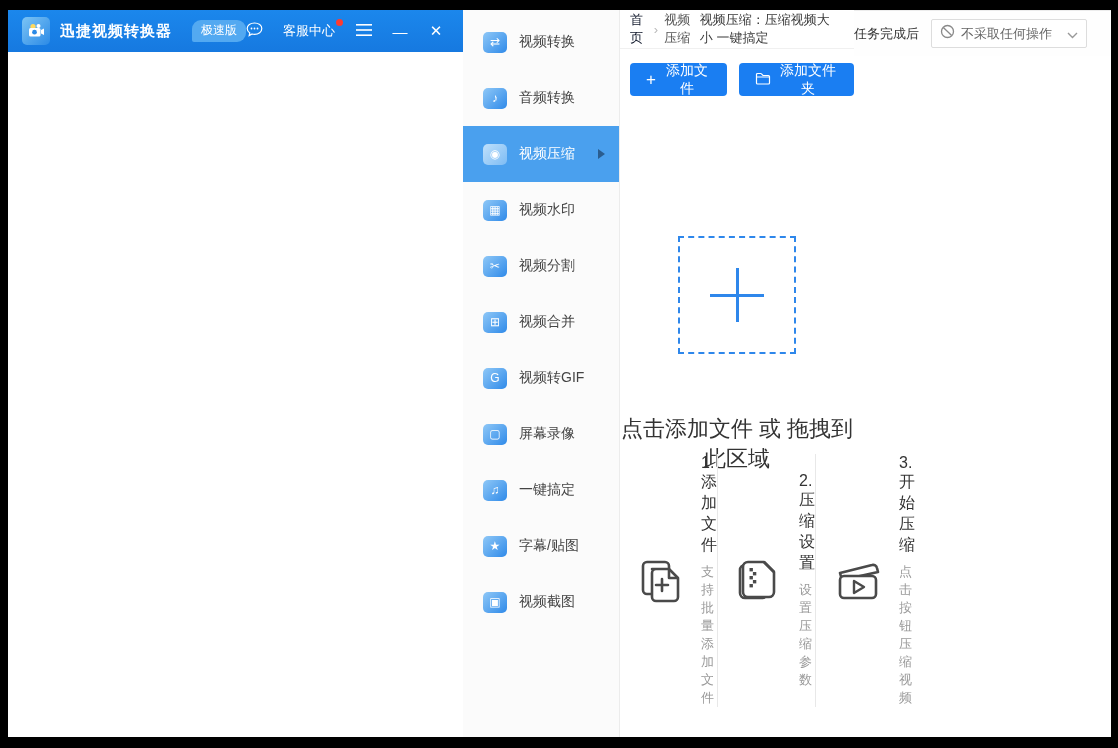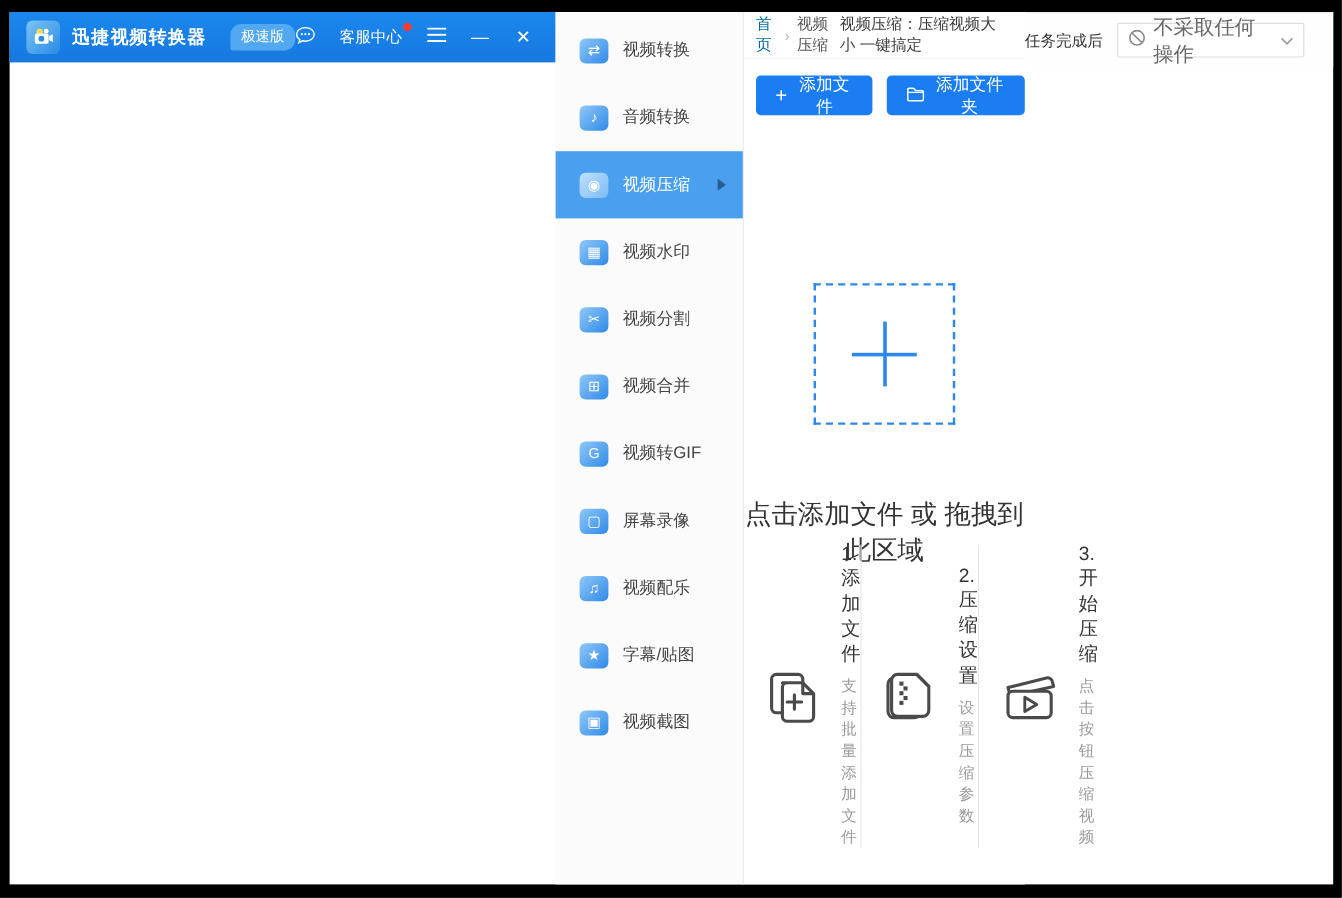--- a/index.html
+++ b/index.html
@@ -31,7 +31,7 @@
 
   .content { flex:1; position:relative; background:#fff; }
   .crumb-row { height:39px; display:flex; align-items:center; padding:0 18px 0 10px; border-bottom:1px solid #f0f0f0; }
-  .crumb-home { color:#0369a1; font-size:13px; cursor:pointer; }
+  .crumb-home { color:#0f172a; font-size:13px; cursor:pointer; }
   .crumb-sep { color:#b9b9b9; font-size:13px; margin:0 6px; }
   .crumb-cur { color:#555; font-size:13px; }
   .tagline { margin-left:auto; color:#3a3a3a; font-size:13px; }

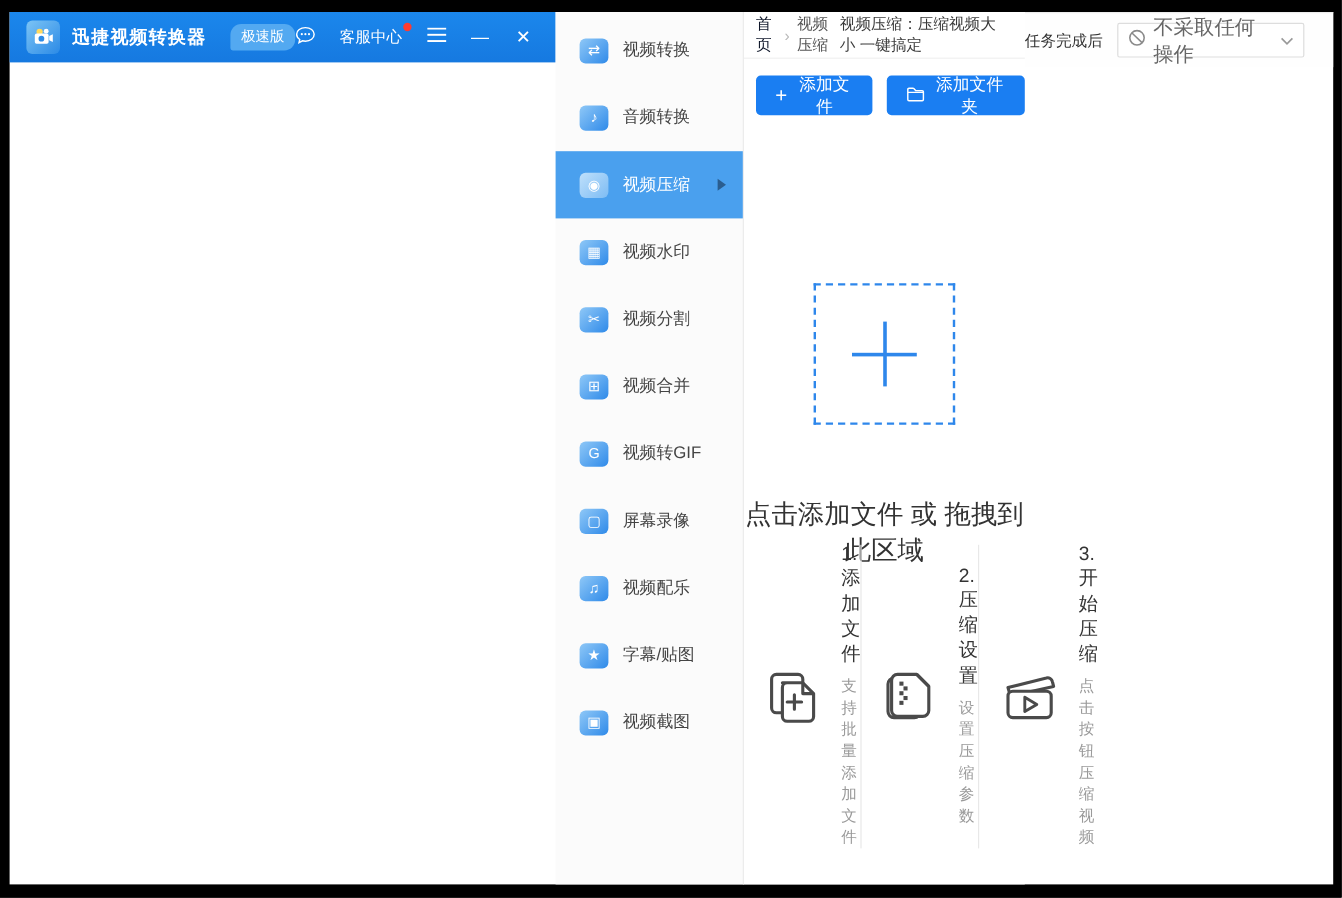--- a/index.html
+++ b/index.html
@@ -58,7 +58,7 @@
   .statusbar { height:46px; border-top:1px solid #ececec; background:#fefefe; display:flex; align-items:center; justify-content:flex-end; padding-right:24px; gap:12px; flex-shrink:0; }
   .status-label { font-size:13px; color:#333; }
   .dropdown { width:156px; height:29px; border:1px solid #ddd; border-radius:2px; background:#fff; display:flex; align-items:center; padding:0 8px; gap:6px; cursor:pointer; }
-  .dropdown-text { font-size:17px; color:#666; flex:1; }
+  .dropdown-text { font-size:13px; color:#666; flex:1; }
   .chev { color:#999; }
 </style>
 </head>

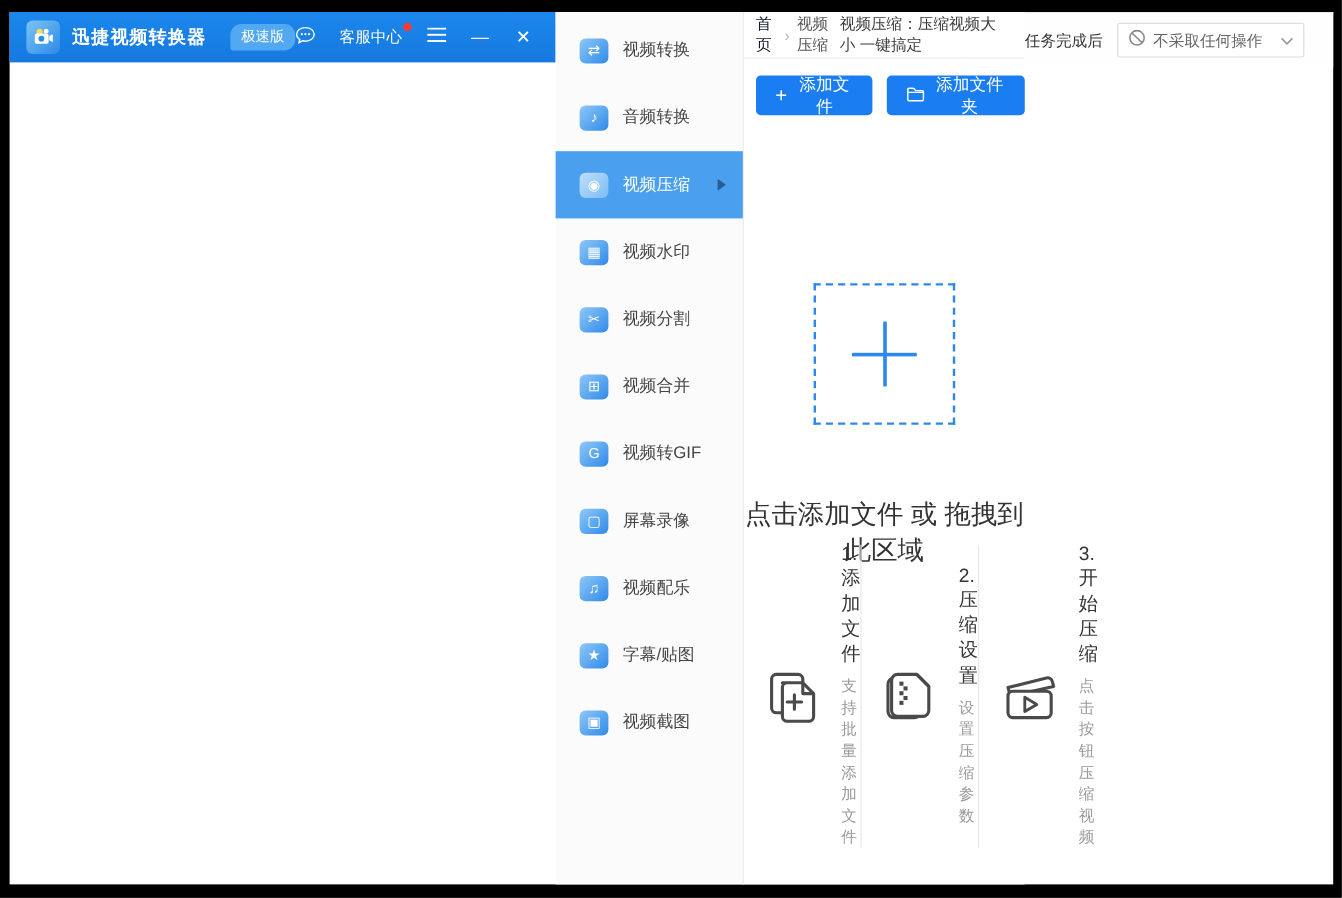--- a/index.html
+++ b/index.html
@@ -148,7 +148,7 @@
         </div>
         <div class="side-item">
           <span class="side-icon">♫</span>
-          <span class="side-label">视频配乐</span>
+          <span class="side-label">一键搞定</span>
         </div>
         <div class="side-item">
           <span class="side-icon">★</span>

